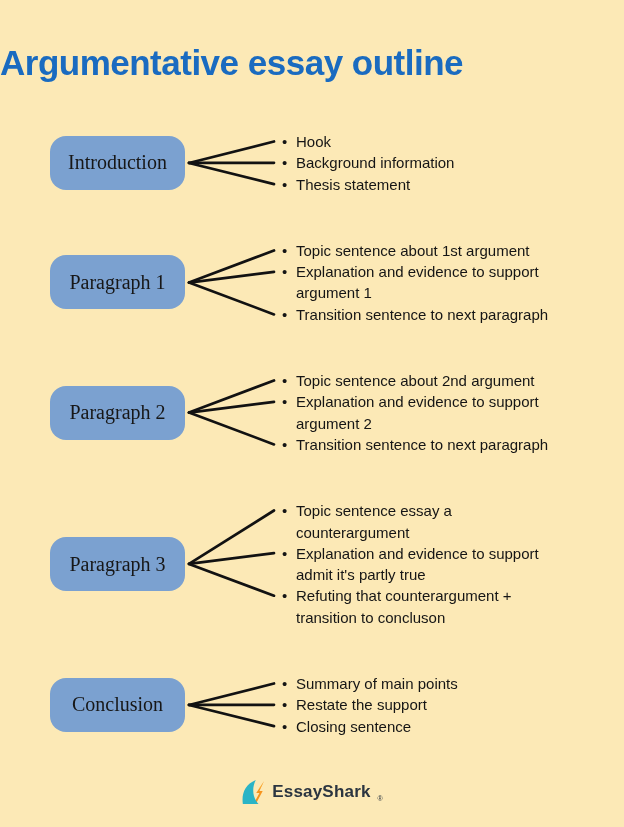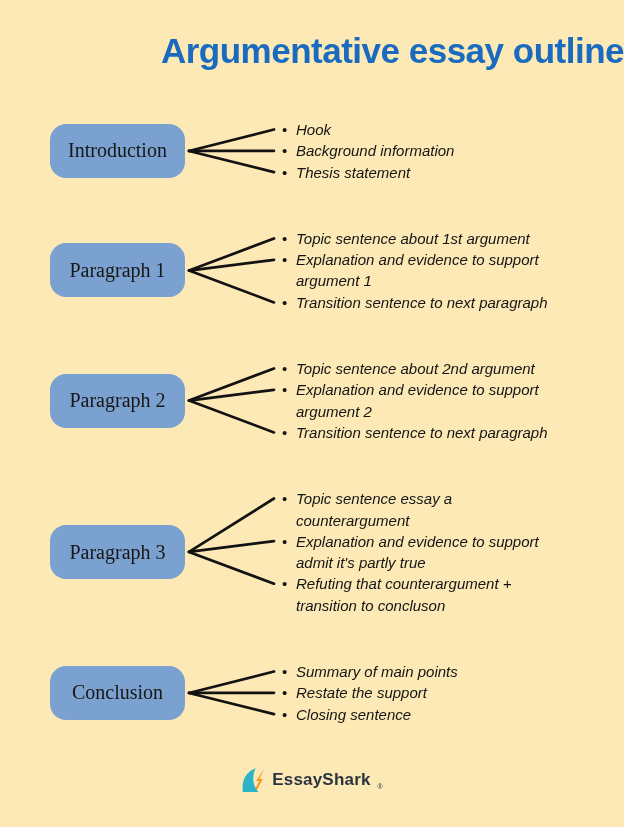--- a/index.html
+++ b/index.html
@@ -16,8 +16,8 @@
   }
   .title {
     margin: 0;
-    padding-top: 29px;
-    text-align: right;
+    padding-top: 41px;
+    text-align: left;
     font-size: 35px;
     line-height: 44px;
     font-weight: bold;

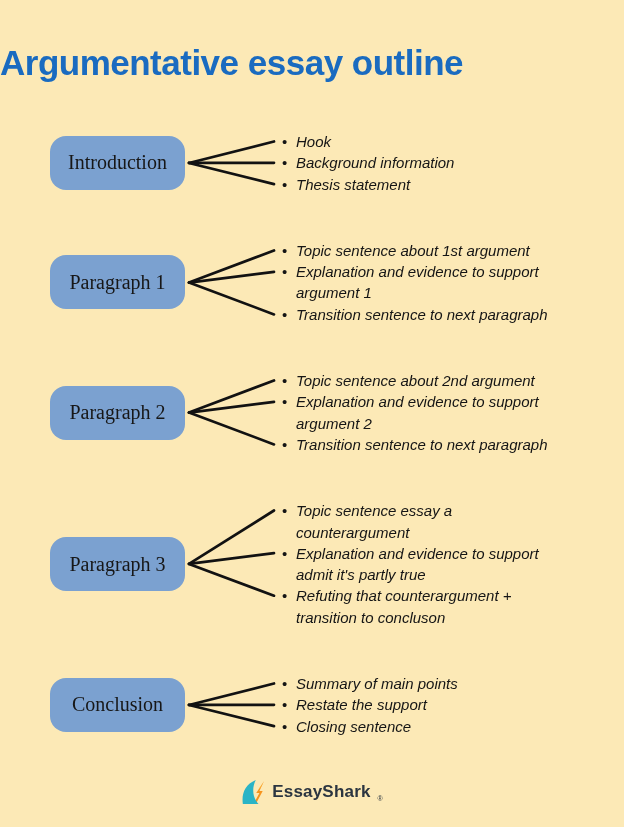--- a/index.html
+++ b/index.html
@@ -72,7 +72,7 @@
     font-size: 15px;
     line-height: 21.3px;
   }
-  .bullet-text { white-space: pre-line; font-style: italic; }
+  .bullet-text { white-space: pre-line; }
   .footer {
     margin-top: 42px;
     display: flex;

